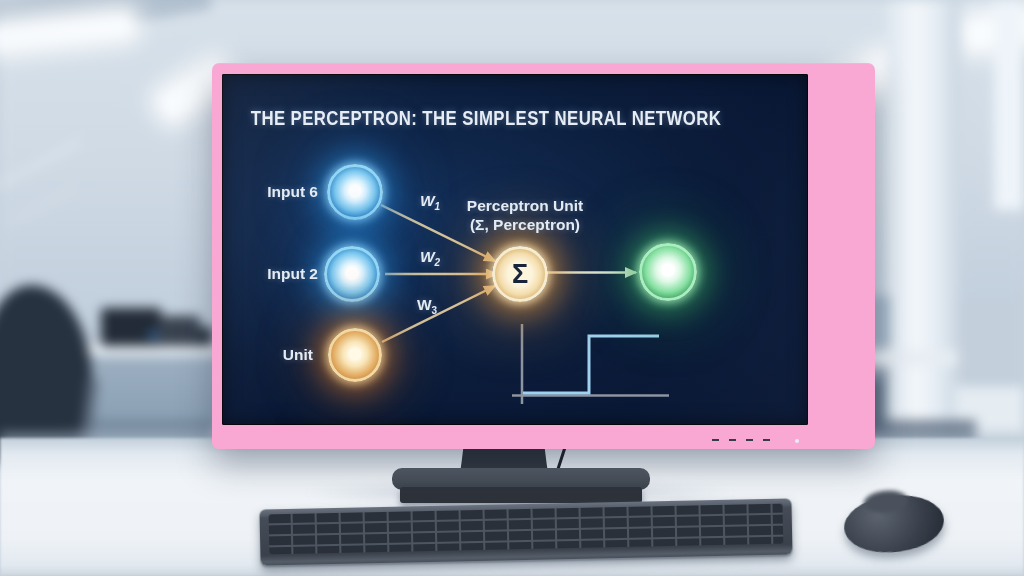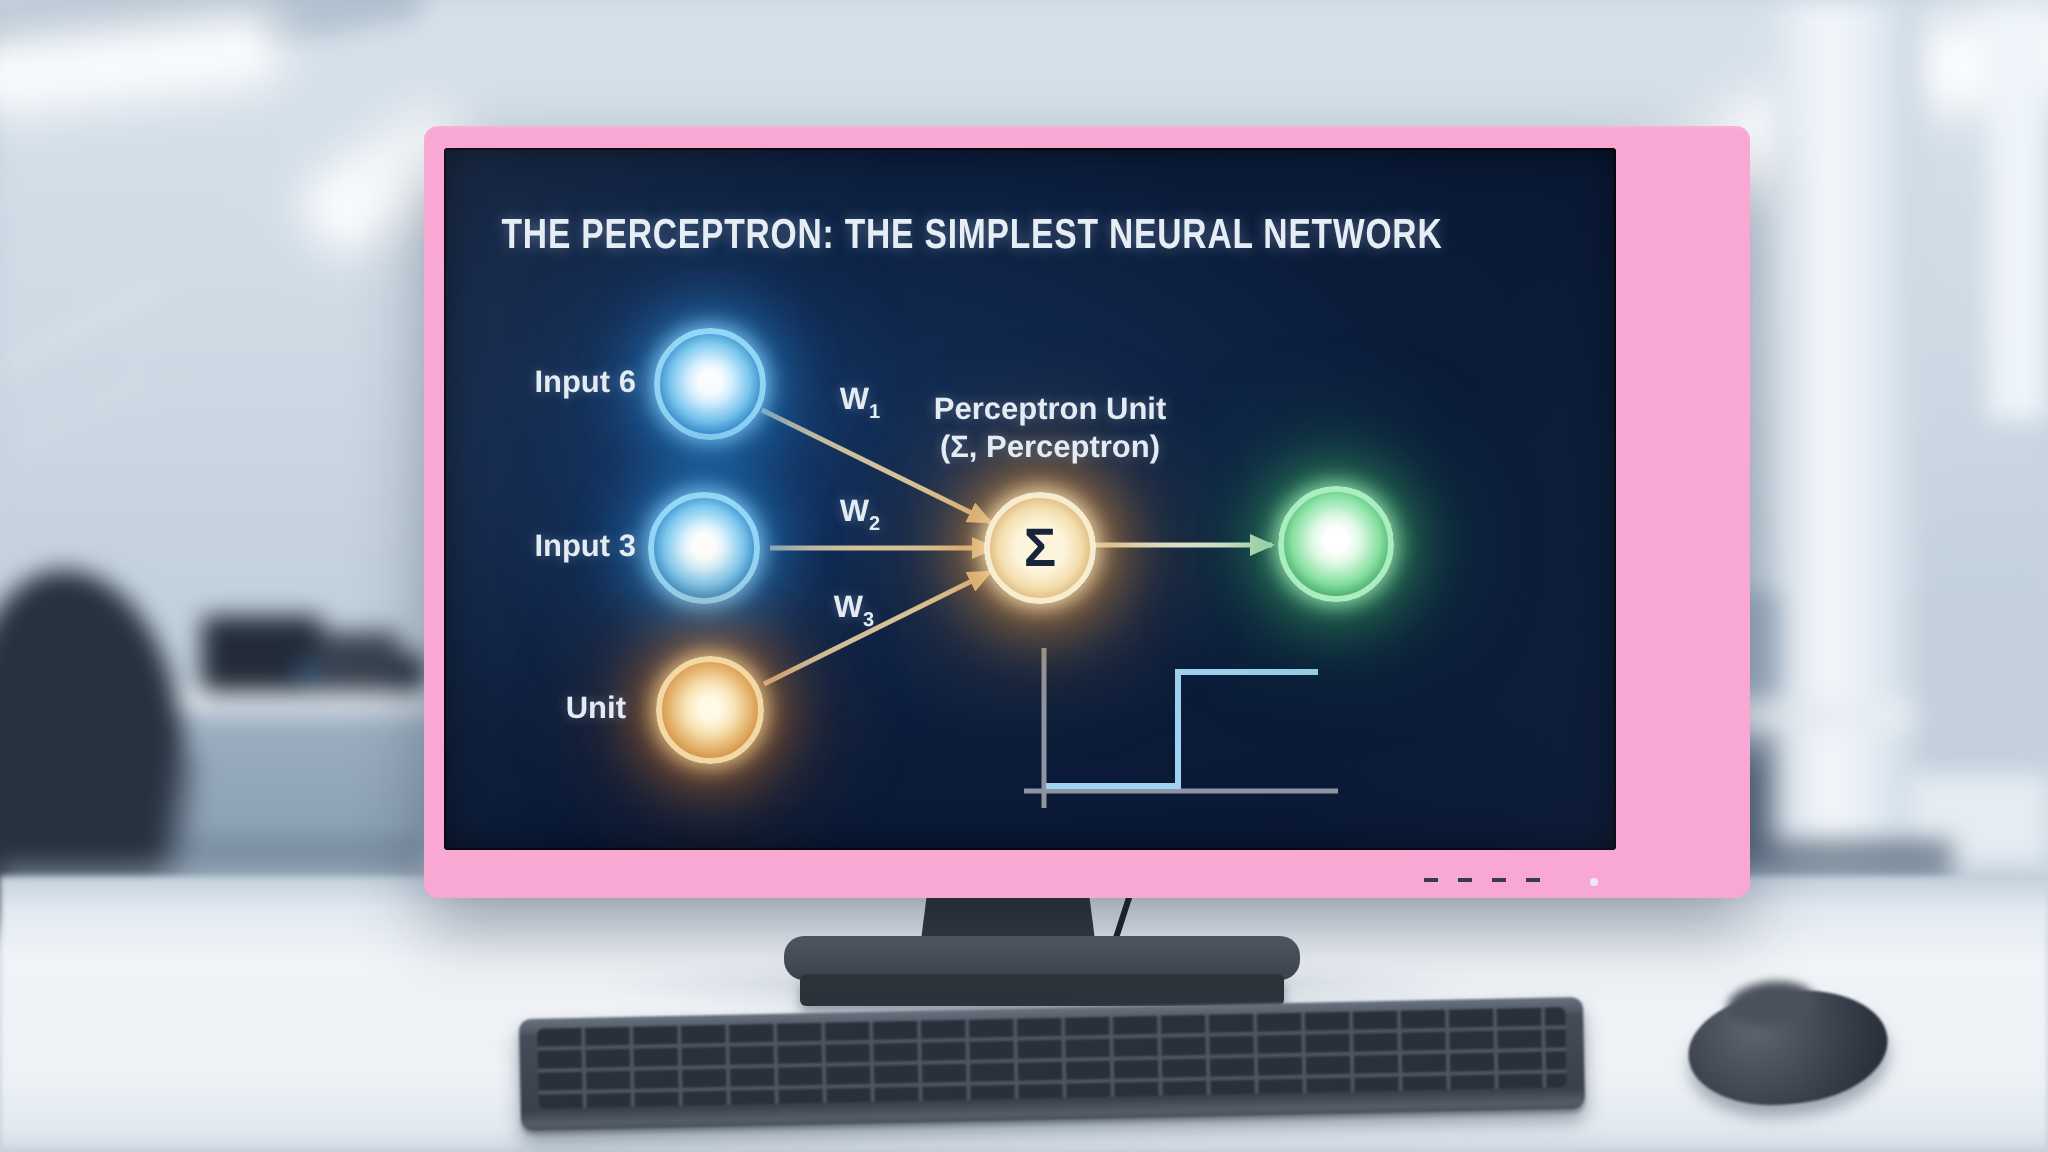--- a/index.html
+++ b/index.html
@@ -181,7 +181,7 @@
       </div>
       <div class="node n-out" style="left:446px;top:198px;"></div>
 
-      <div class="dg-text c-align" style="left:208px;top:130px;"><span>W</span><sub class="wsub">1</sub></div>
+      <div class="dg-text c-align" style="left:208px;top:130px;font-style:italic;"><span>W</span><sub class="wsub">1</sub></div>
       <div class="dg-text c-align" style="left:208px;top:186px;"><span>W</span><sub class="wsub">2</sub></div>
       <div class="dg-text c-align" style="left:205px;top:234px;"><span>W</span><sub class="wsub">3</sub></div>
 

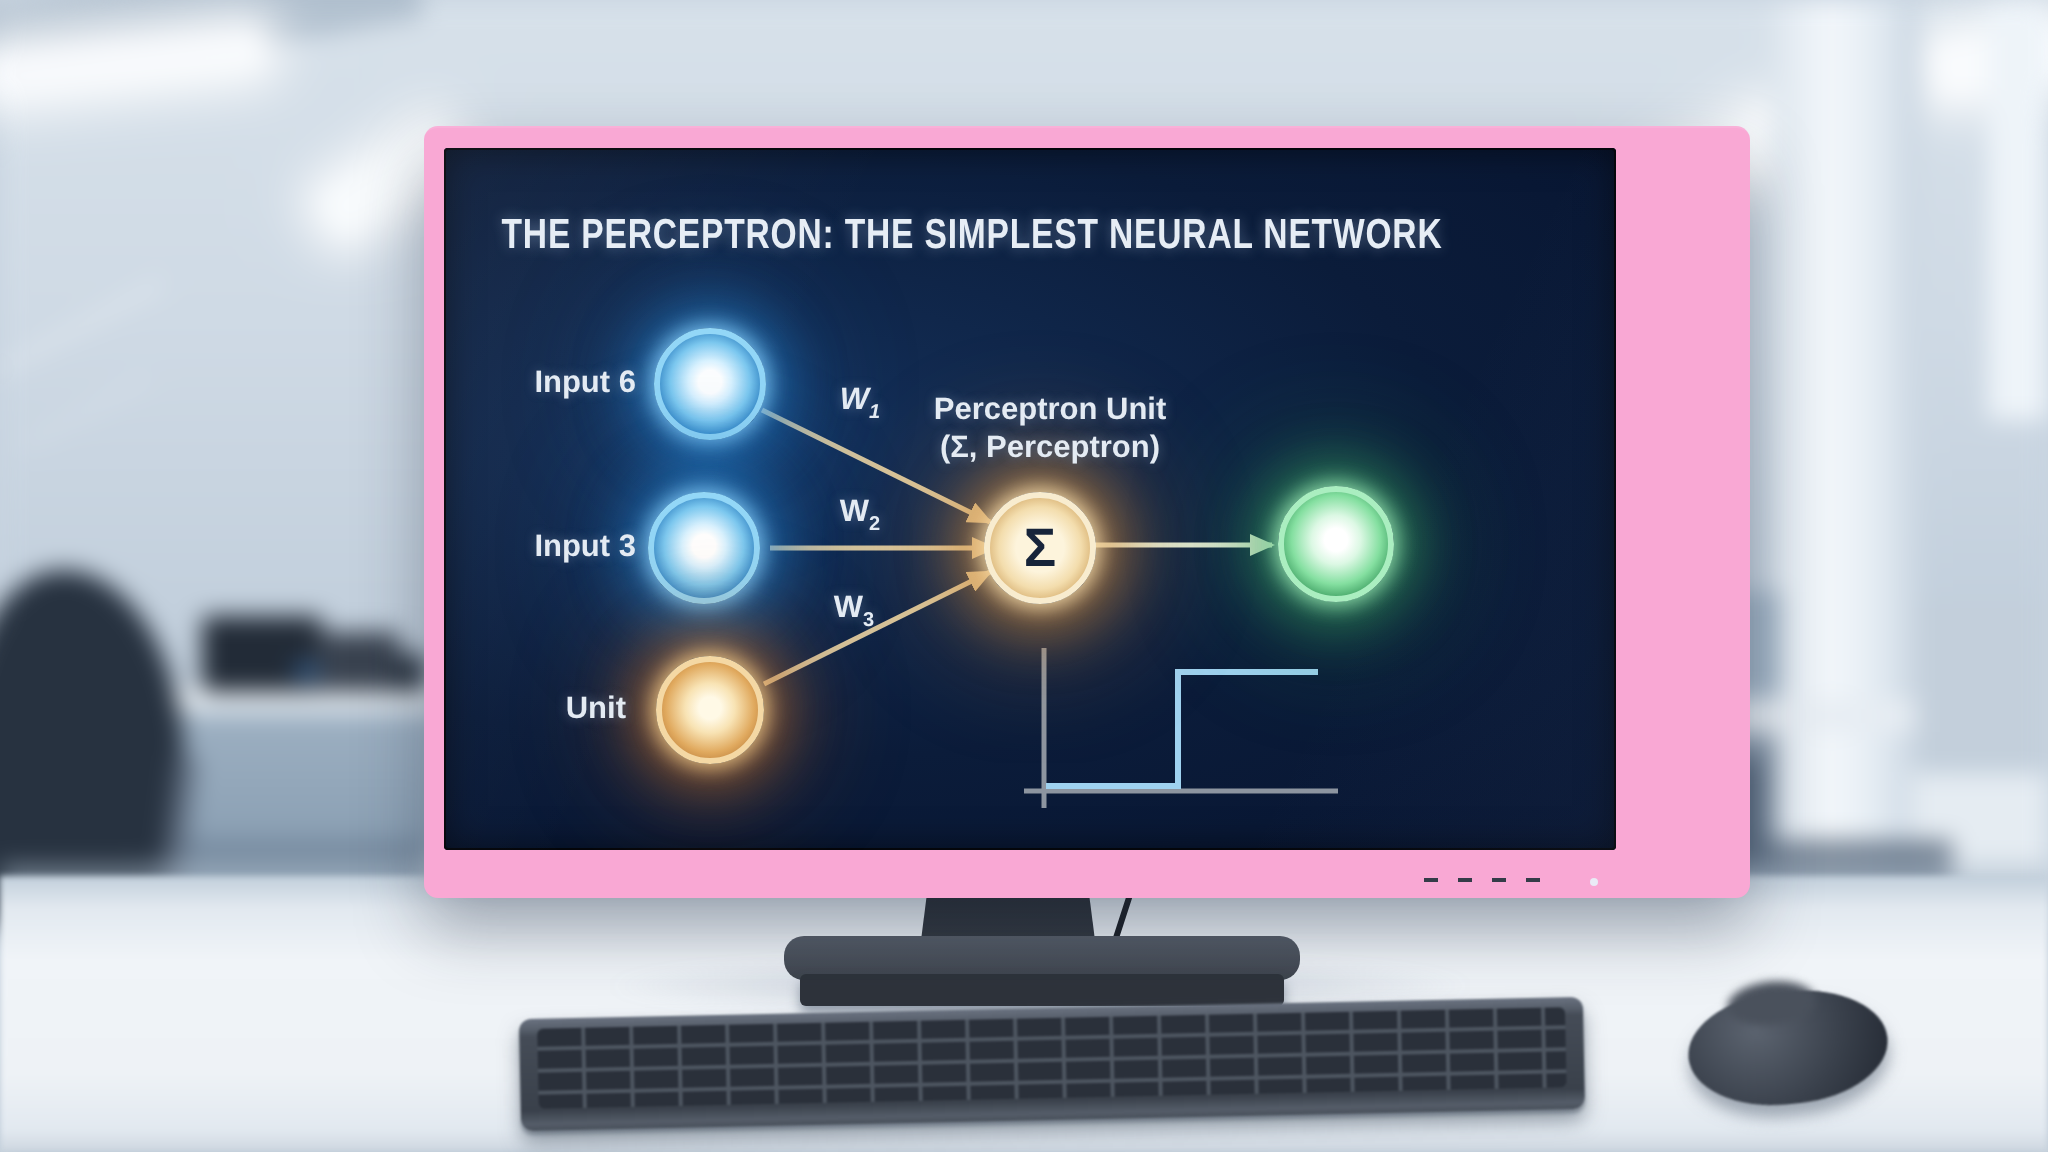--- a/index.html
+++ b/index.html
@@ -182,7 +182,7 @@
       <div class="node n-out" style="left:446px;top:198px;"></div>
 
       <div class="dg-text c-align" style="left:208px;top:130px;font-style:italic;"><span>W</span><sub class="wsub">1</sub></div>
-      <div class="dg-text c-align" style="left:208px;top:186px;"><span>W</span><sub class="wsub">2</sub></div>
+      <div class="dg-text c-align" style="left:208px;top:186px;font-style:italic;"><span>W</span><sub class="wsub">2</sub></div>
       <div class="dg-text c-align" style="left:205px;top:234px;"><span>W</span><sub class="wsub">3</sub></div>
 
       <div class="dg-text c-align" style="left:303px;top:141px;">

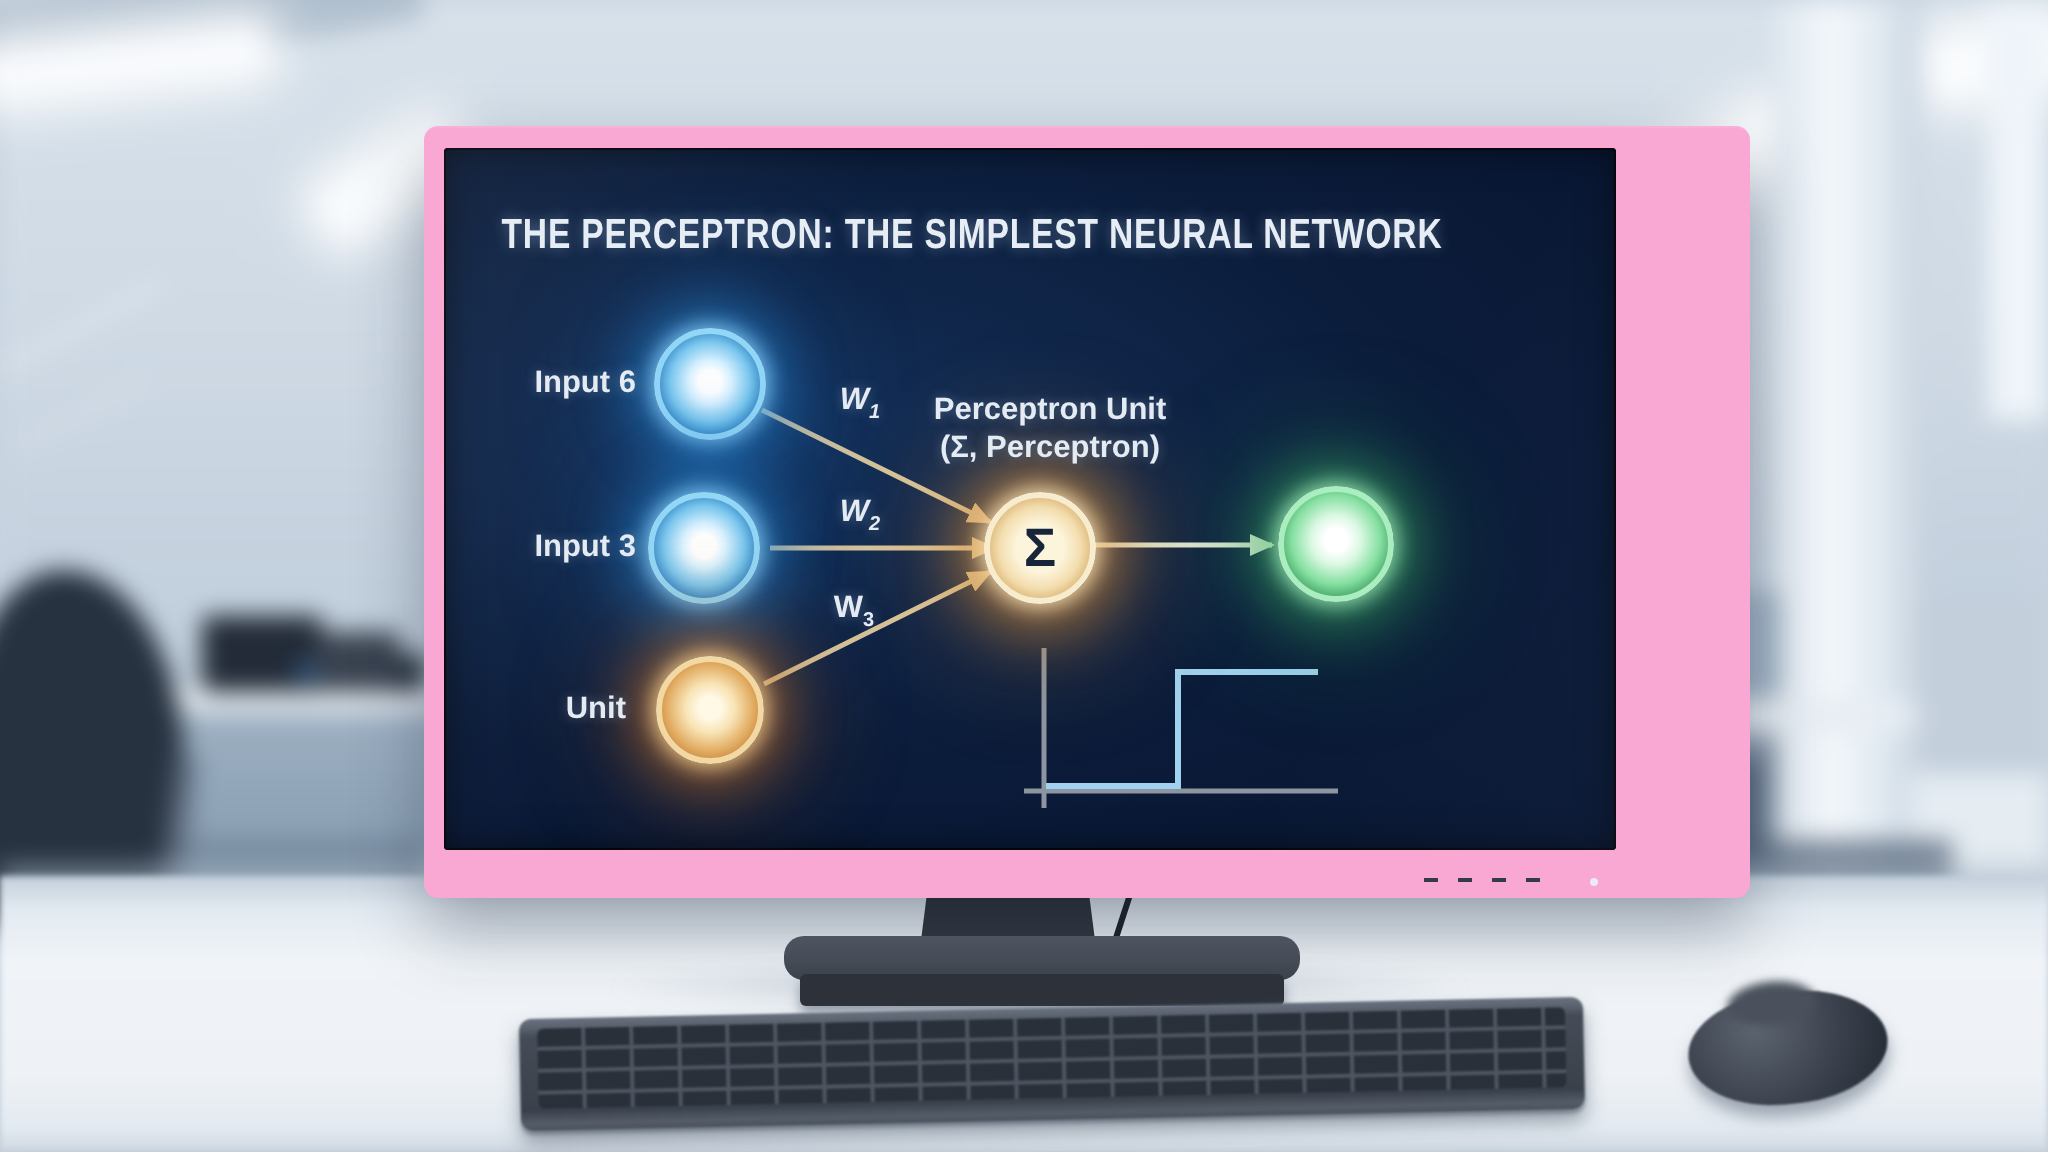--- a/index.html
+++ b/index.html
@@ -170,7 +170,7 @@
       <div class="dg-text dg-title">THE PERCEPTRON: THE SIMPLEST NEURAL NETWORK</div>
 
       <div class="dg-text r-align" style="left:96px;top:118px;">Input 6</div>
-      <div class="dg-text r-align" style="left:96px;top:200px;">Input 3</div>
+      <div class="dg-text r-align" style="left:96px;top:200px;">Input 2</div>
       <div class="dg-text r-align" style="left:91px;top:281px;">Unit</div>
 
       <div class="node n-blue" style="left:133px;top:118px;"></div>

